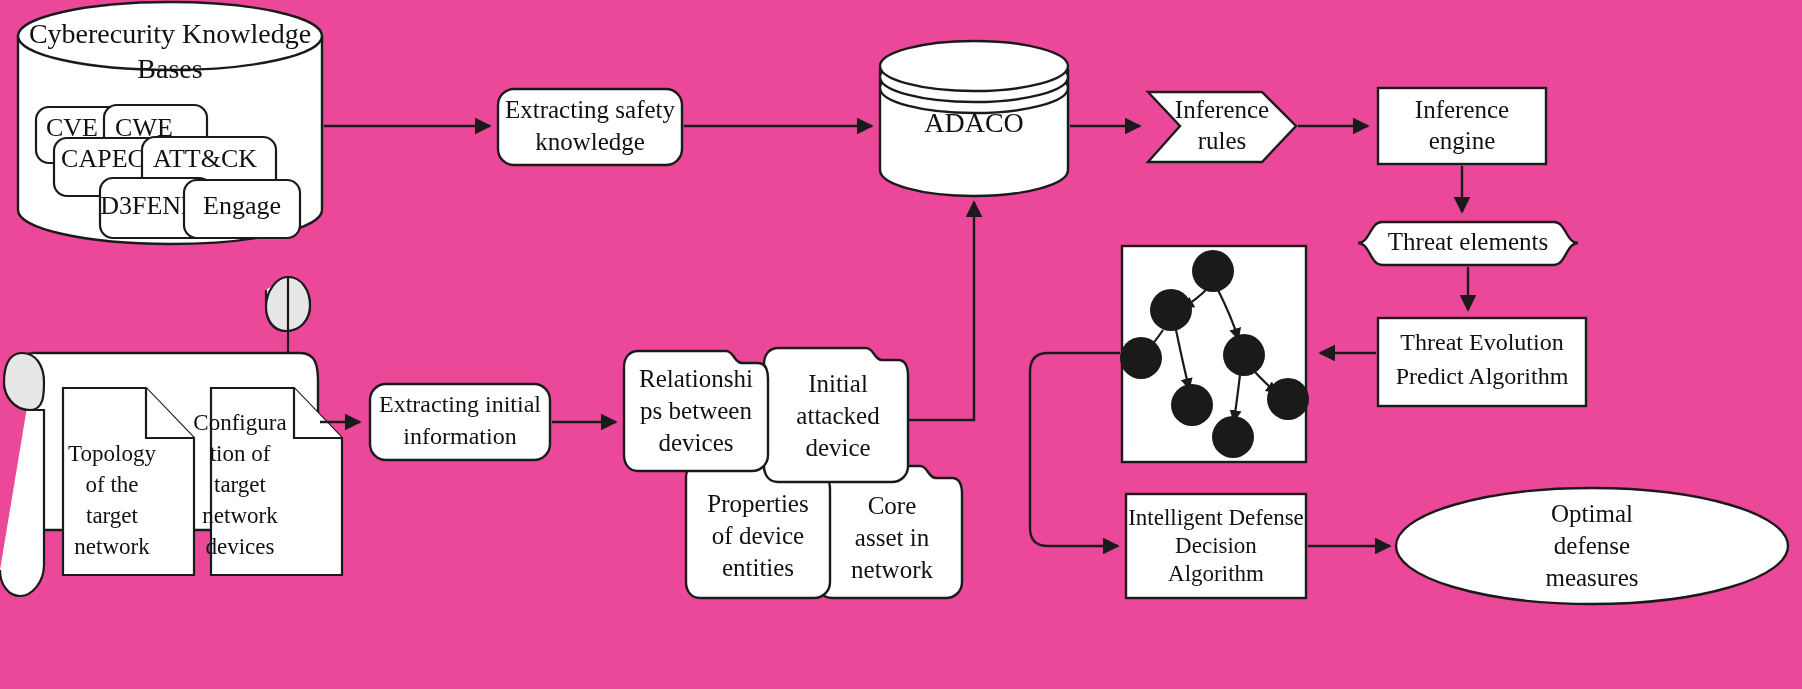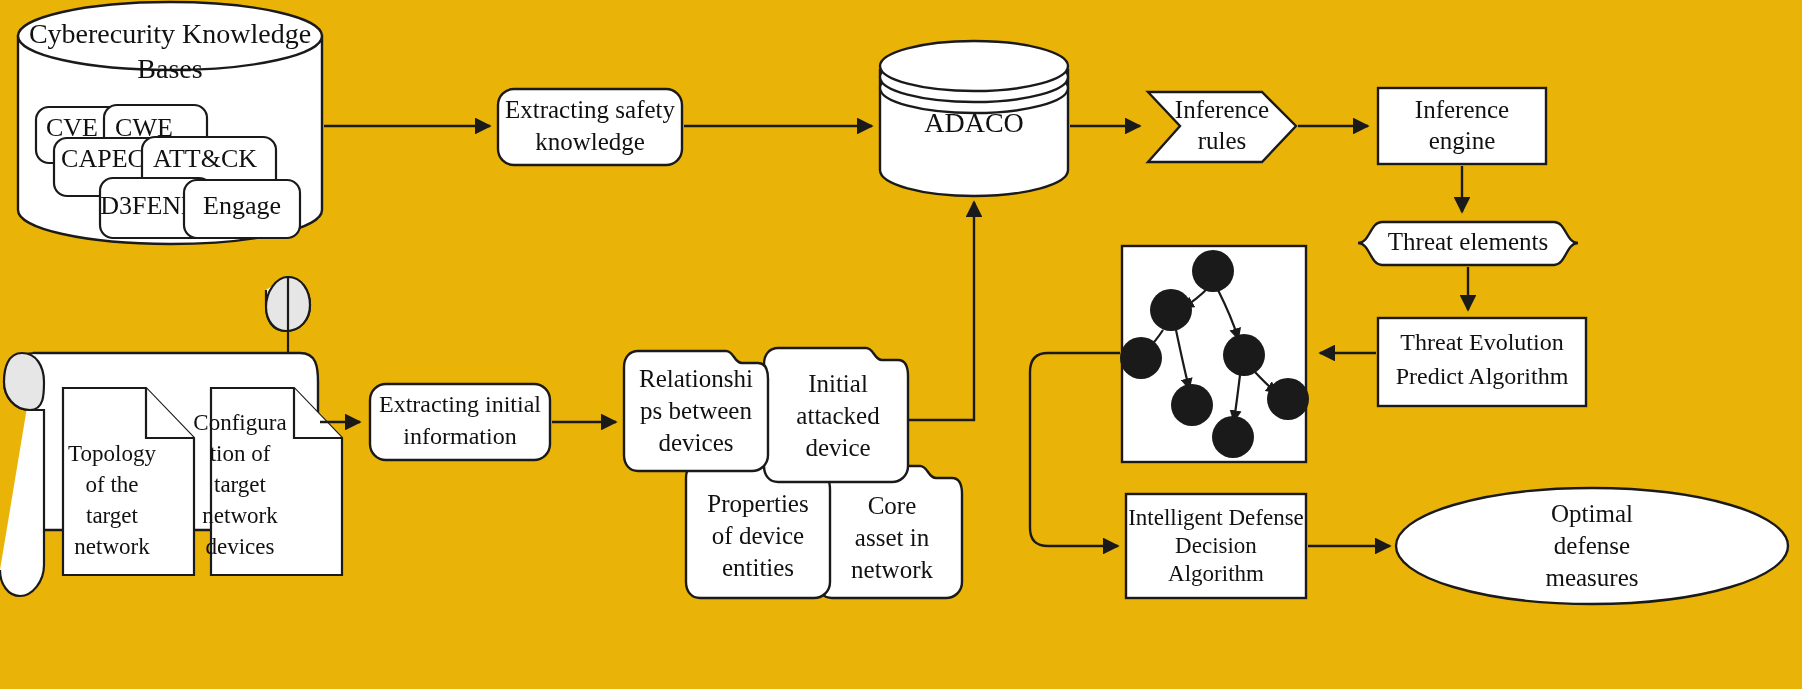--- a/index.html
+++ b/index.html
@@ -4,7 +4,7 @@
 <style>
   html,body{margin:0;padding:0;background:#ffffff;}
   body{width:1802px;height:689px;overflow:hidden;font-family:"Liberation Serif",serif;}
-  #stage{position:relative;width:1802px;height:689px;background:#eab308;}
+  #stage{position:relative;width:1802px;height:689px;background:#ec4899;}
   svg.layer{position:absolute;left:0;top:0;width:1802px;height:689px;}
   .shape{fill:#ffffff;stroke:#1a1a1a;stroke-width:2.4;}
   .shape-thin{fill:#ffffff;stroke:#1a1a1a;stroke-width:2.2;}

